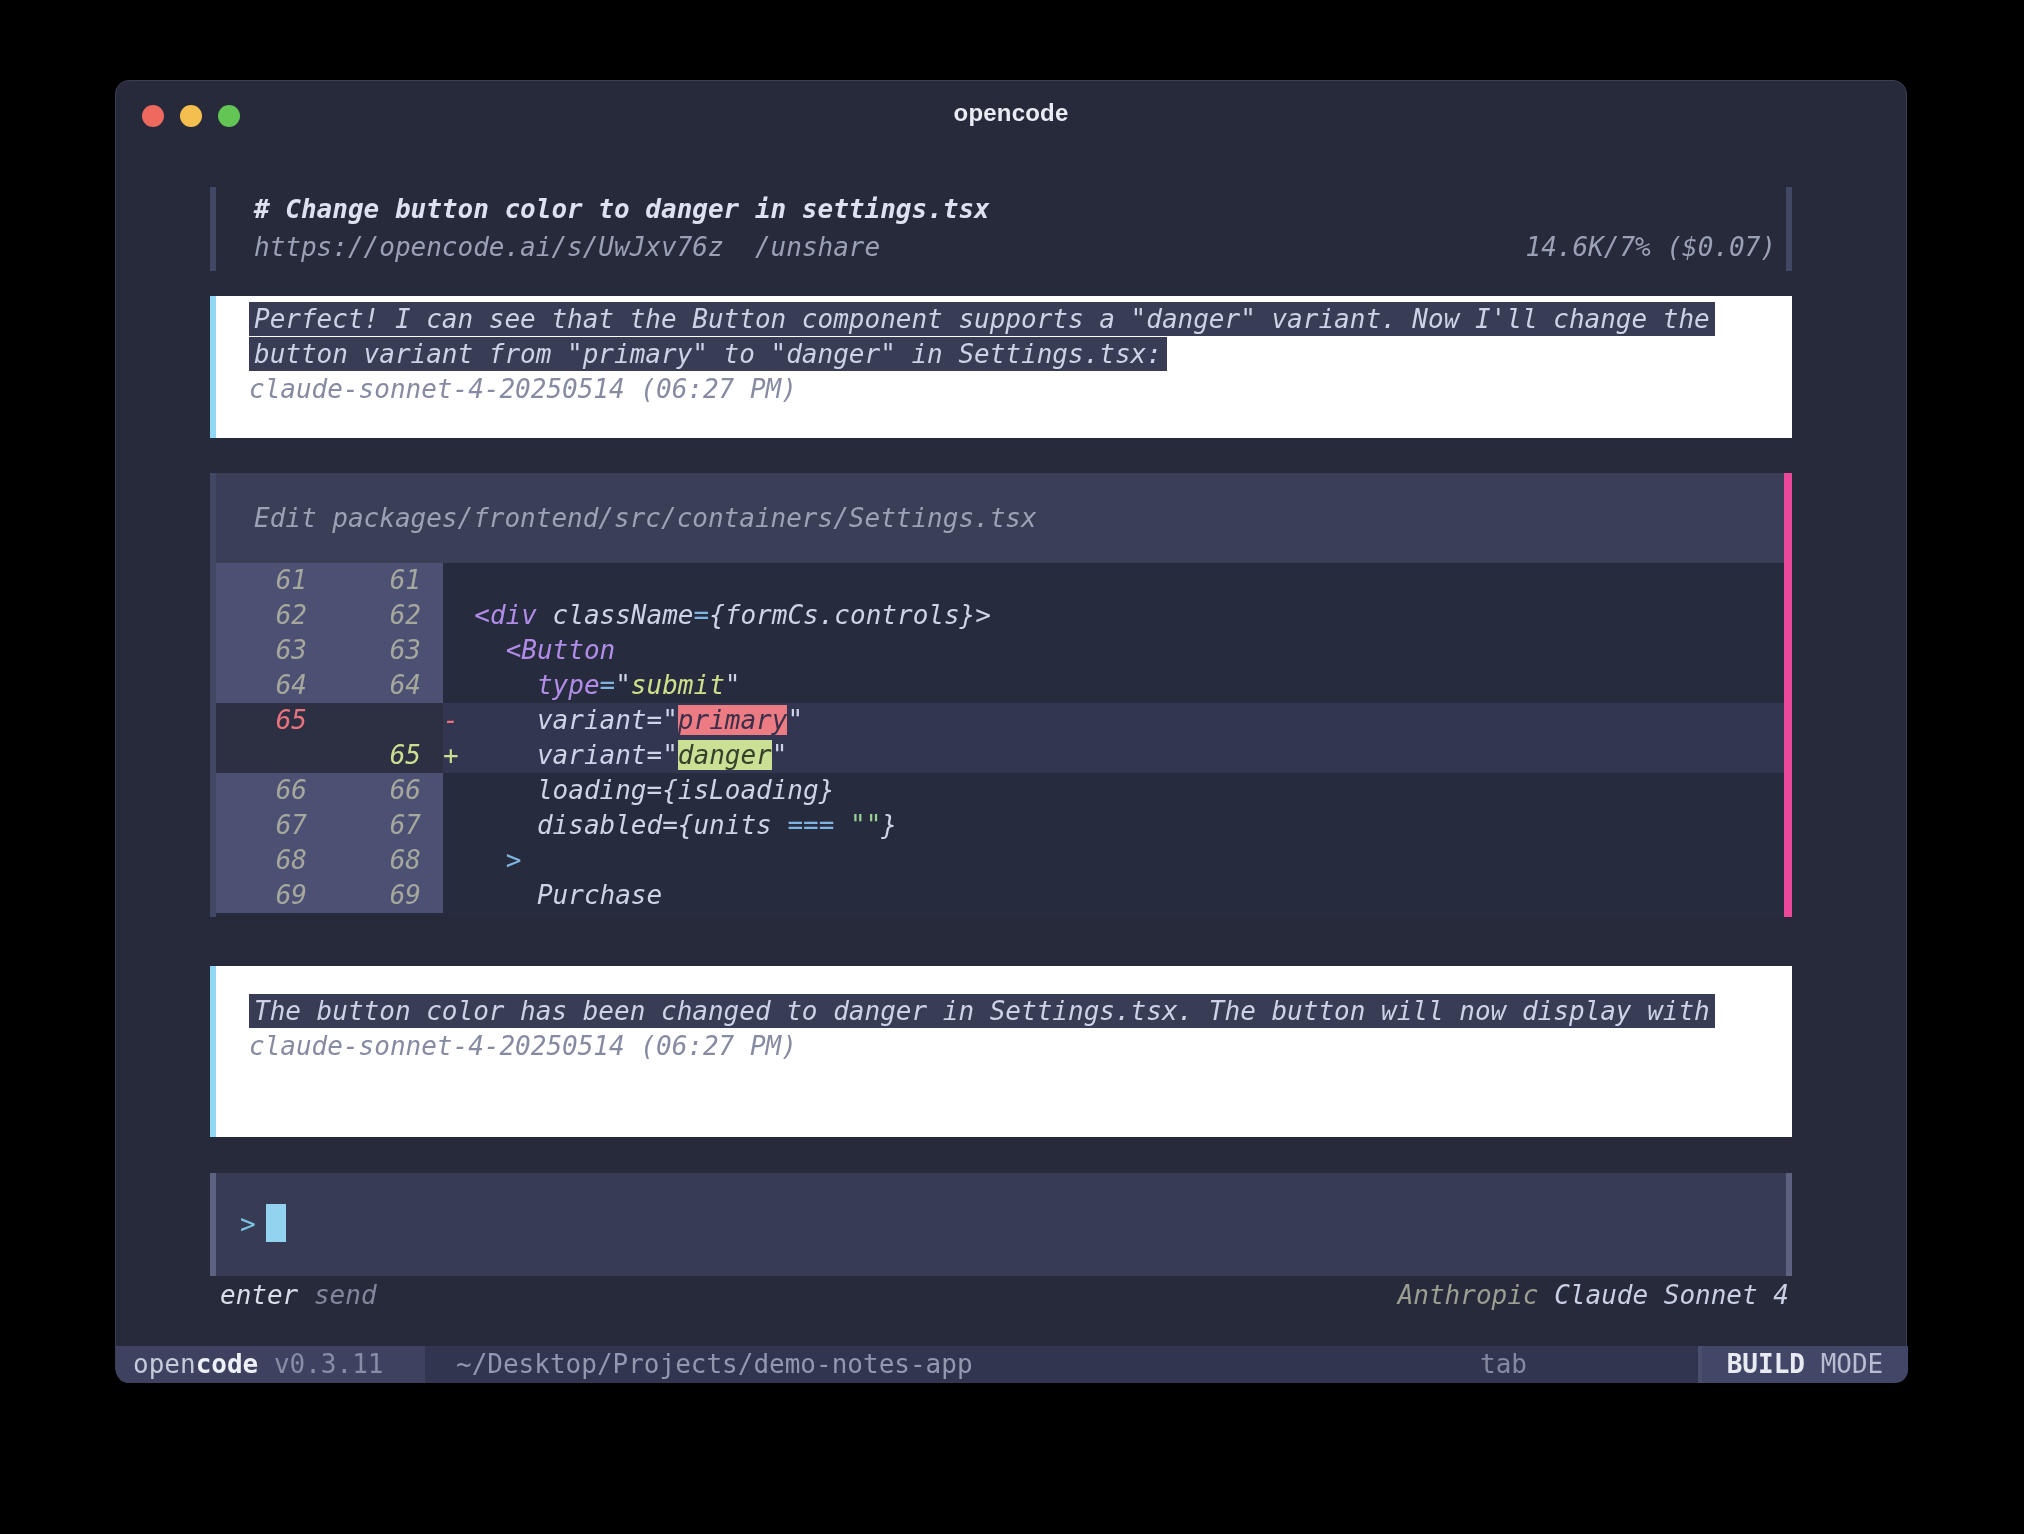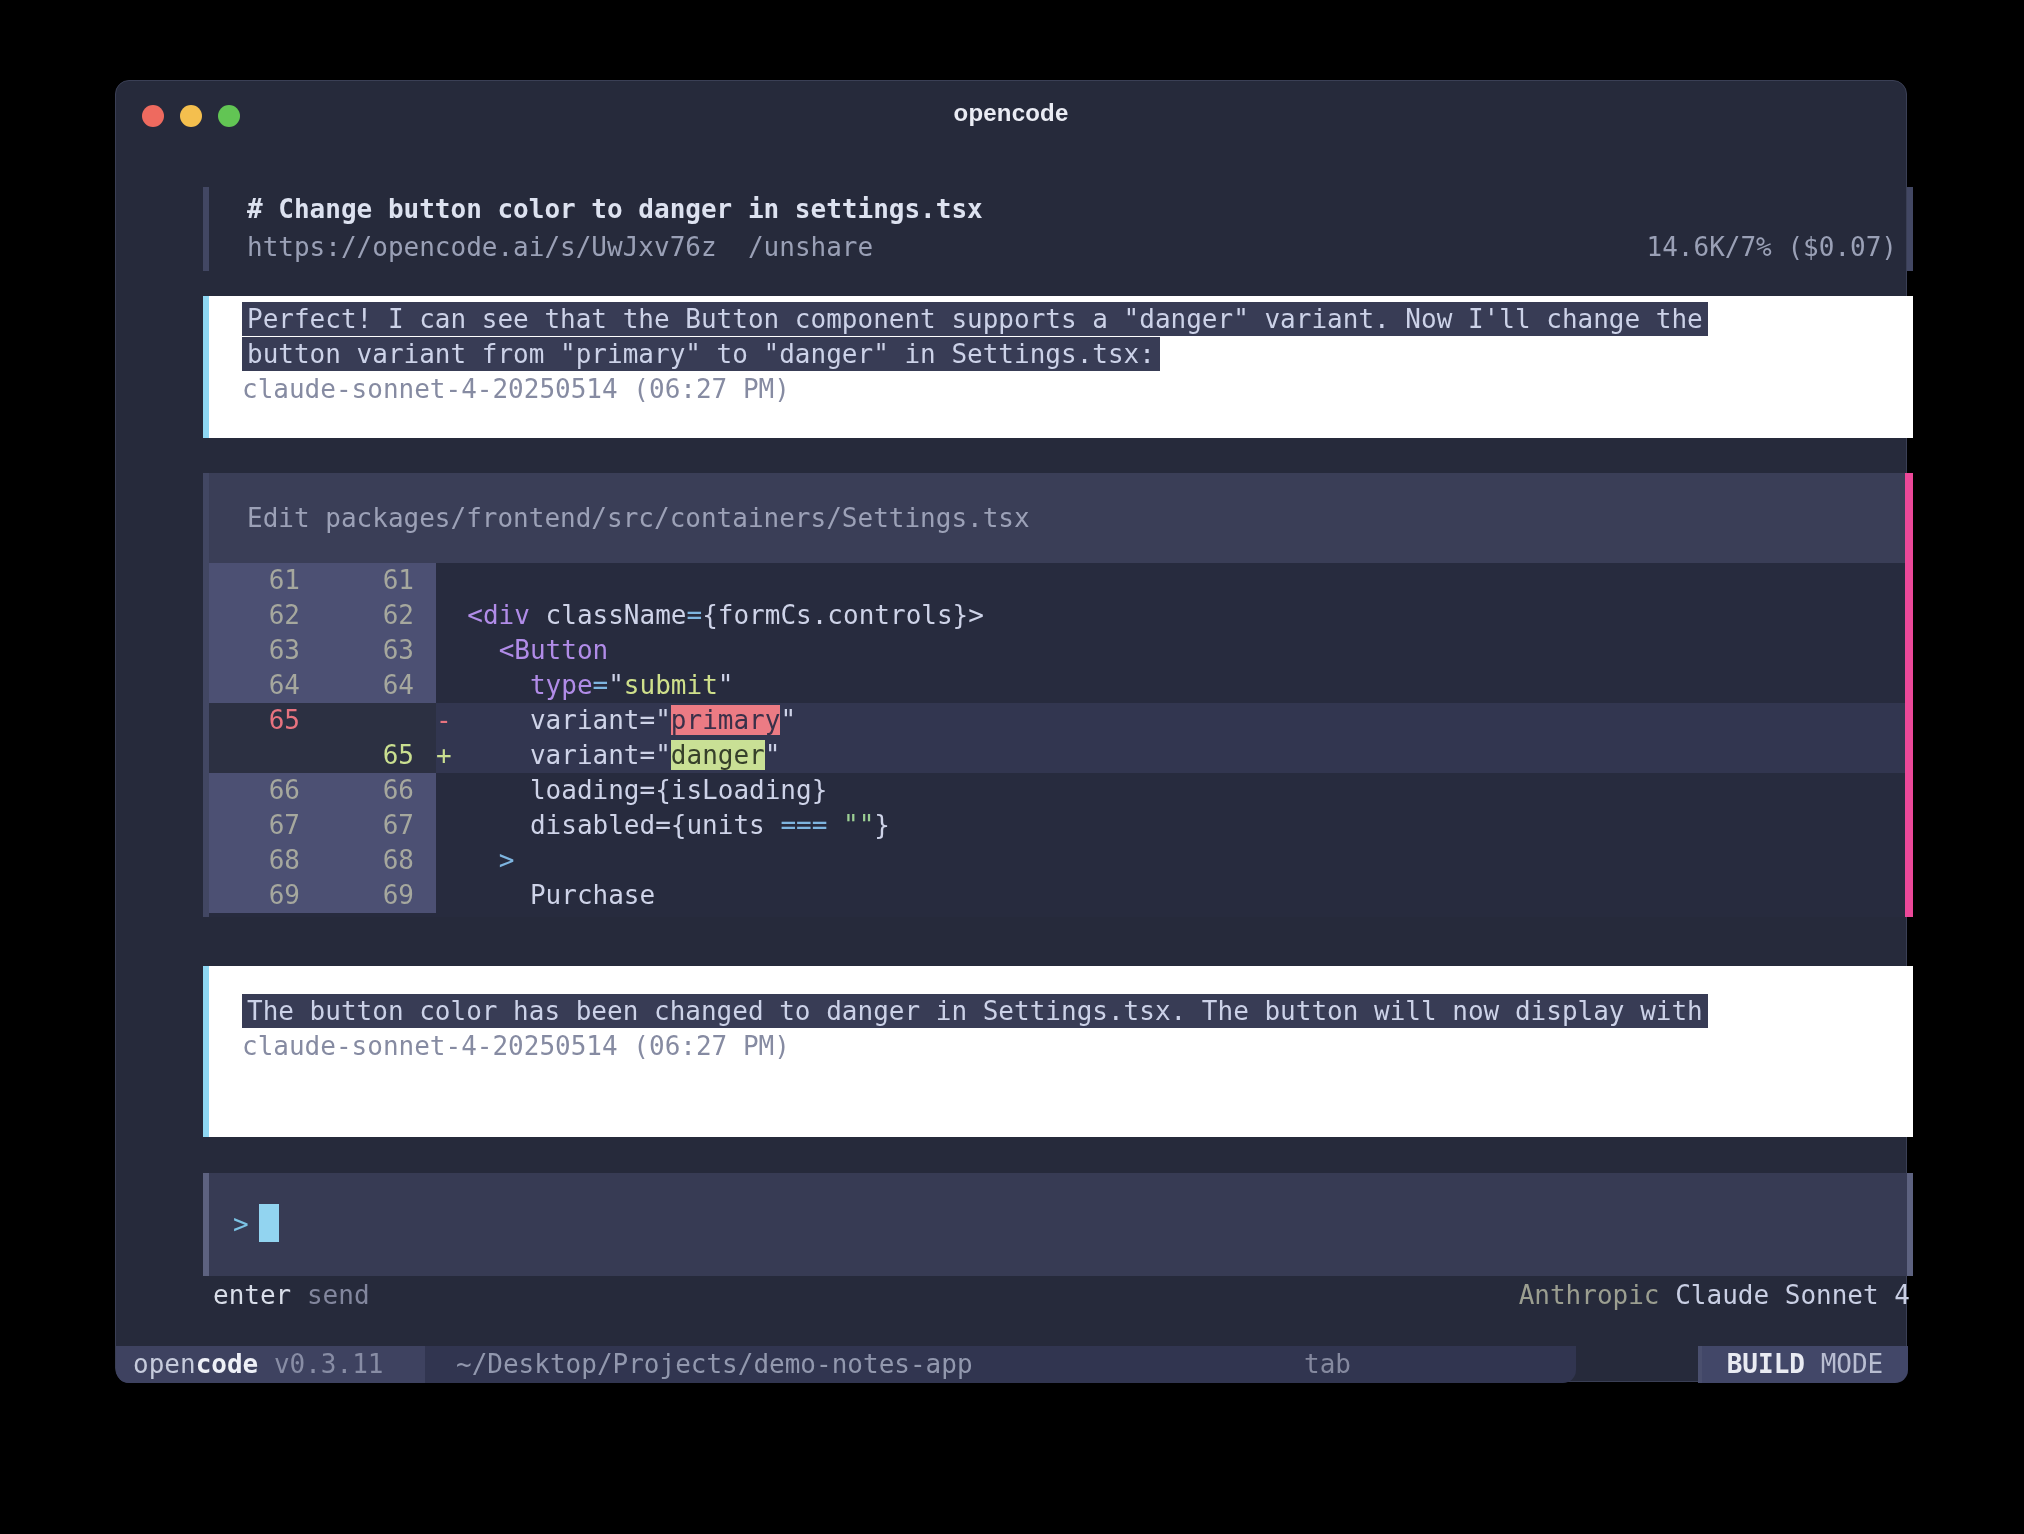--- a/index.html
+++ b/index.html
@@ -19,7 +19,7 @@
     font-family:"Liberation Sans", sans-serif; font-weight:bold; font-size:24px;
     color:#eaecf4; letter-spacing:.2px; }
   
-  .block { position:absolute; left:87px; width:1710px; }
+  .block { position:absolute; left:94px; width:1582px;font-style:italic; }
   
   #header { top:106px; height:84px; border-left:6px solid #424763; border-right:6px solid #424763;
             padding:3px 0 0 38px; font-size:26px; line-height:38px; }

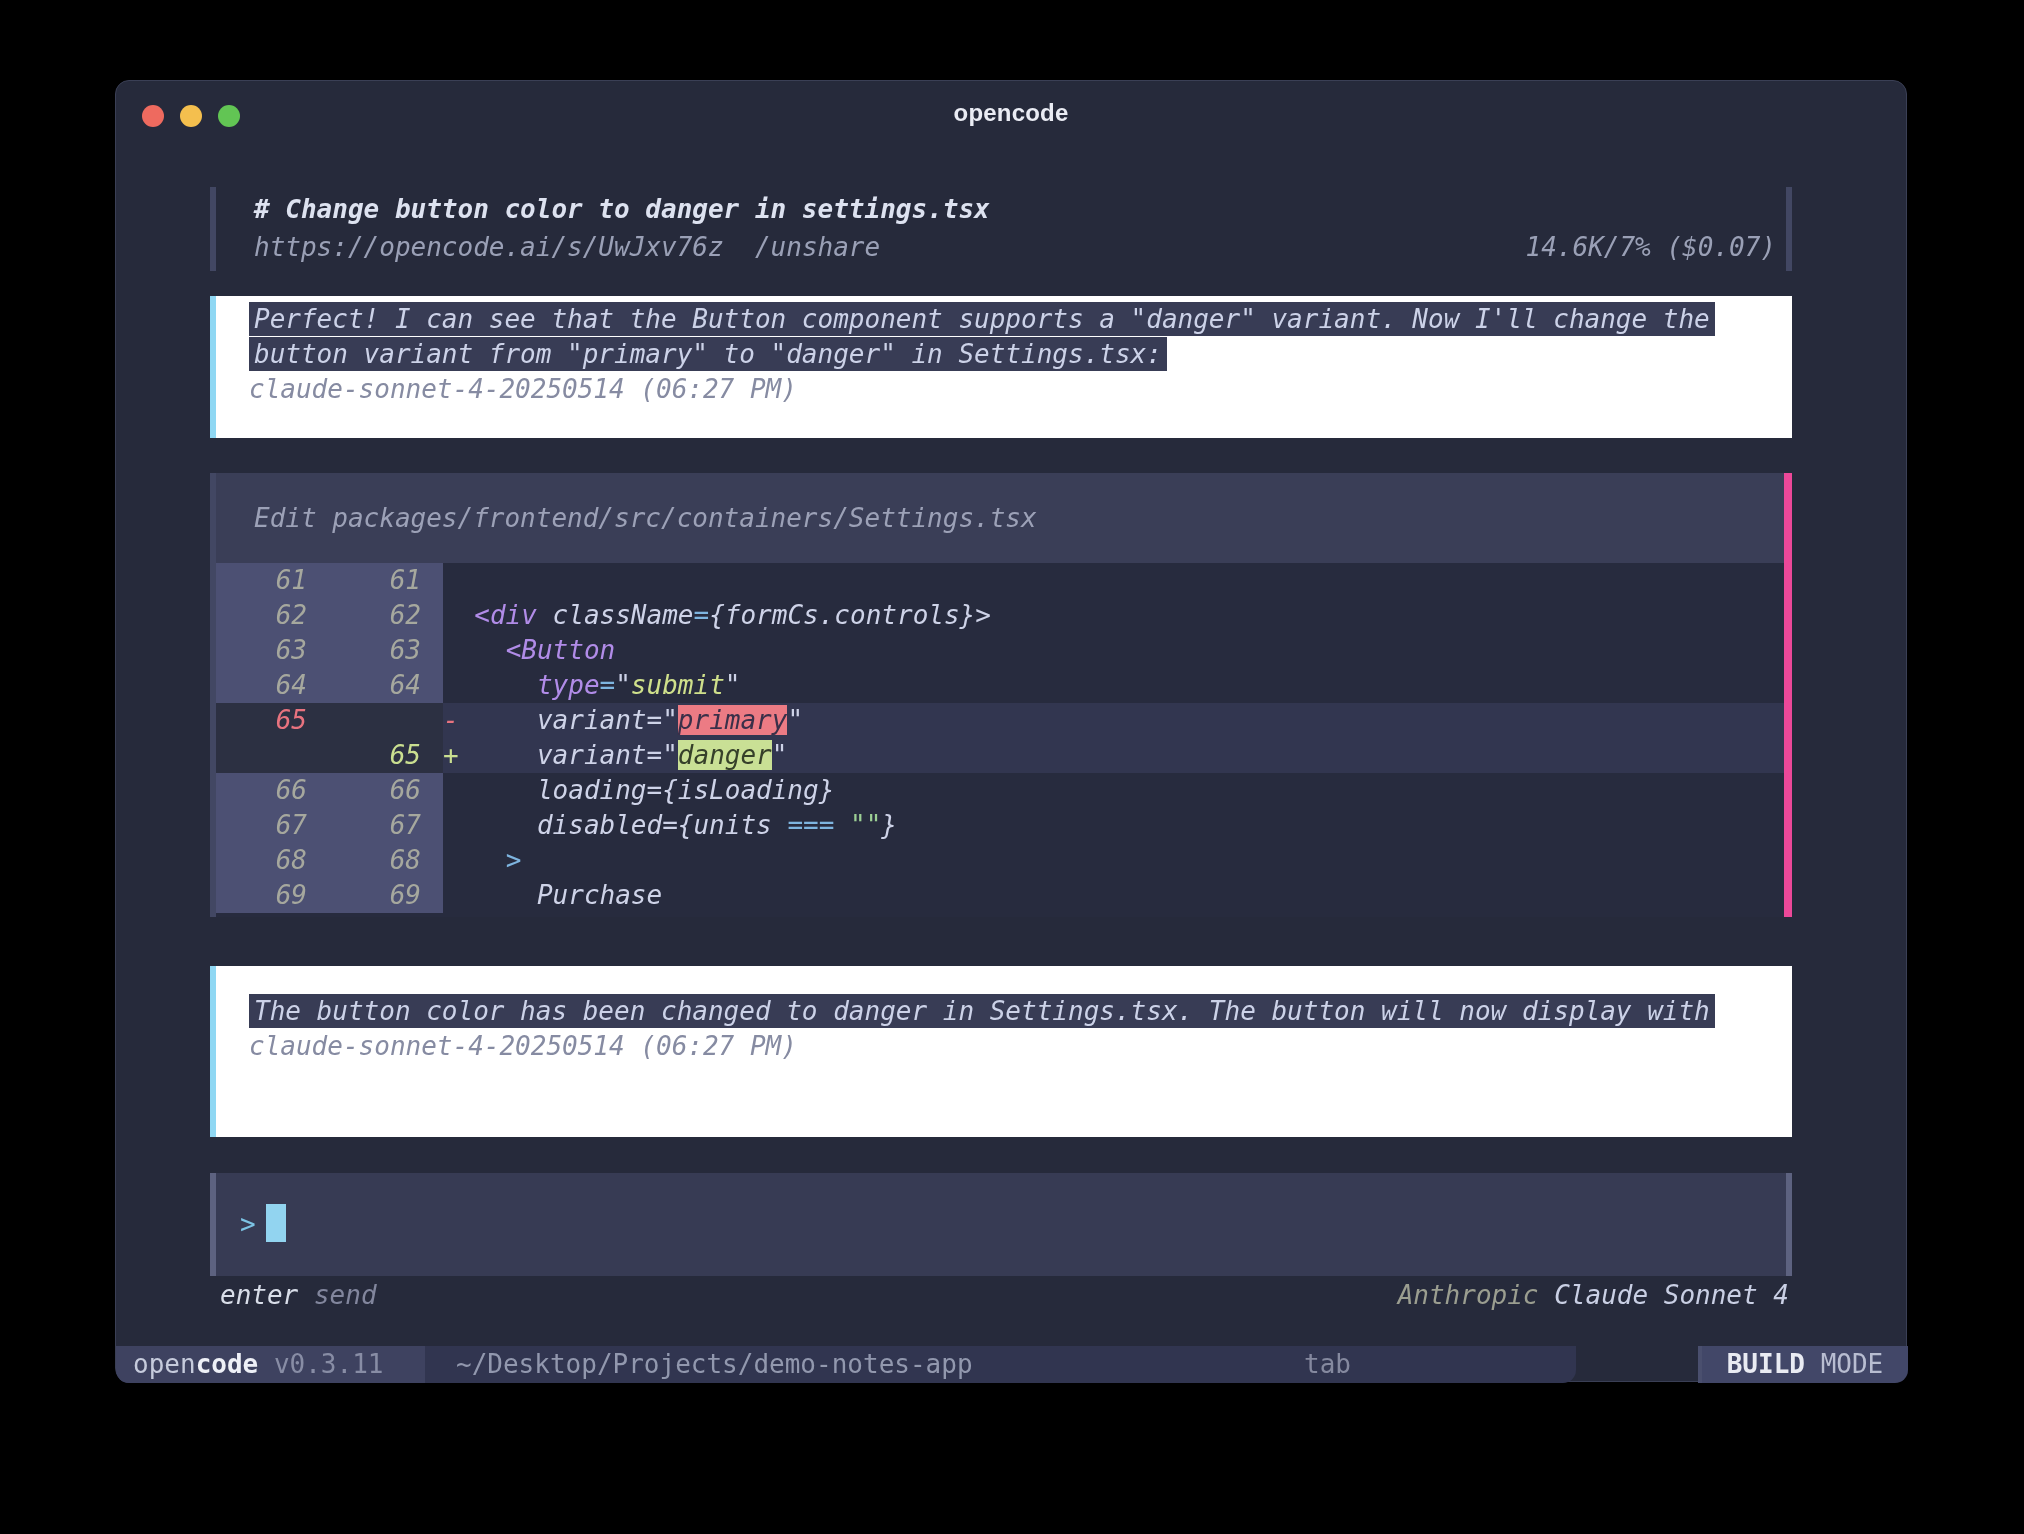--- a/index.html
+++ b/index.html
@@ -73,7 +73,7 @@
   #hints .prov { color:#9b9e90; }
   #hints .model { color:#c9cfe4; }
   
-  #statusbar { position:absolute; left:0; top:1265px; width:1460px; height:37px;
+  #statusbar { position:absolute; left:0; top:1265px; width:1636px; height:37px;
                background:#313550; border-radius:0 0 13px 13px;
                font-size:26px; line-height:37px; }
   #sb-app { position:absolute; left:0; top:0; width:309px; height:37px;

